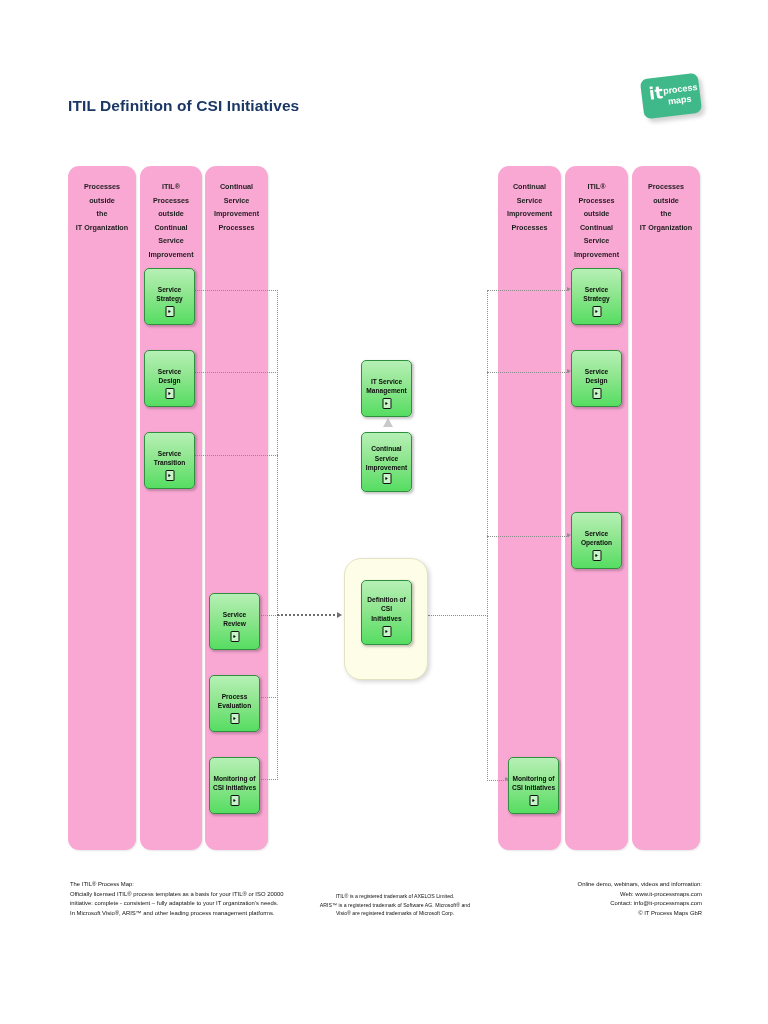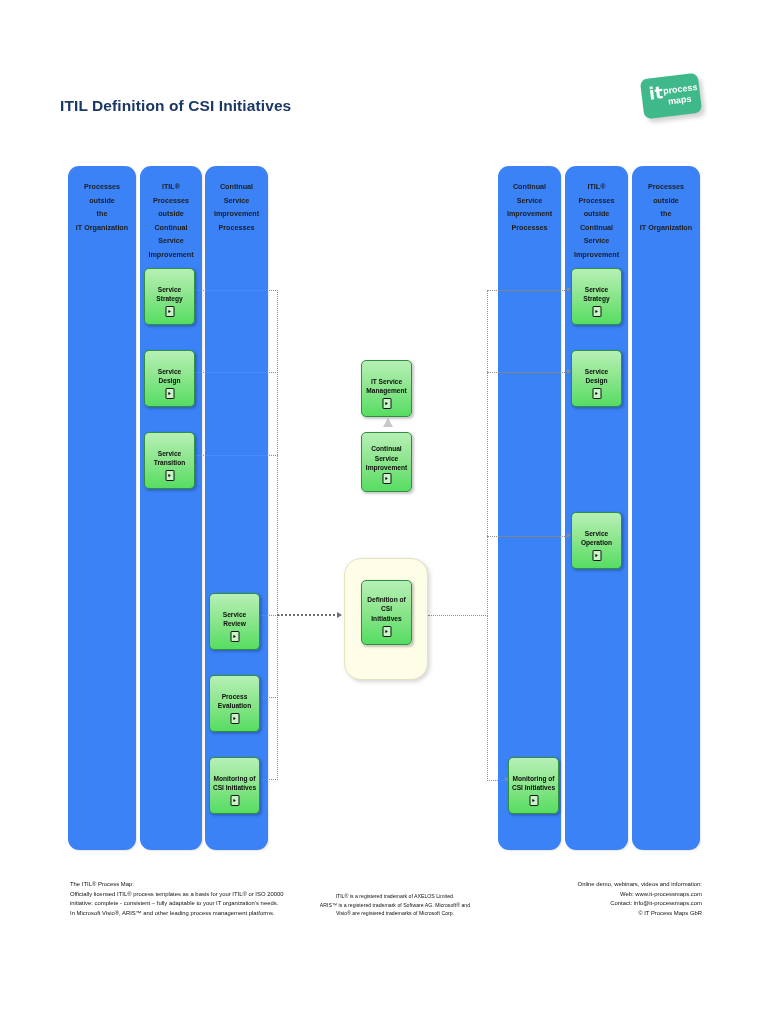--- a/index.html
+++ b/index.html
@@ -13,7 +13,7 @@
 
   
   .page-title{
-    position:absolute;left:60px;top:97px;
+    position:absolute;left:68px;top:97px;
     font-size:15.5px;font-weight:bold;color:#1b3766;
     letter-spacing:.1px;white-space:nowrap;
   }

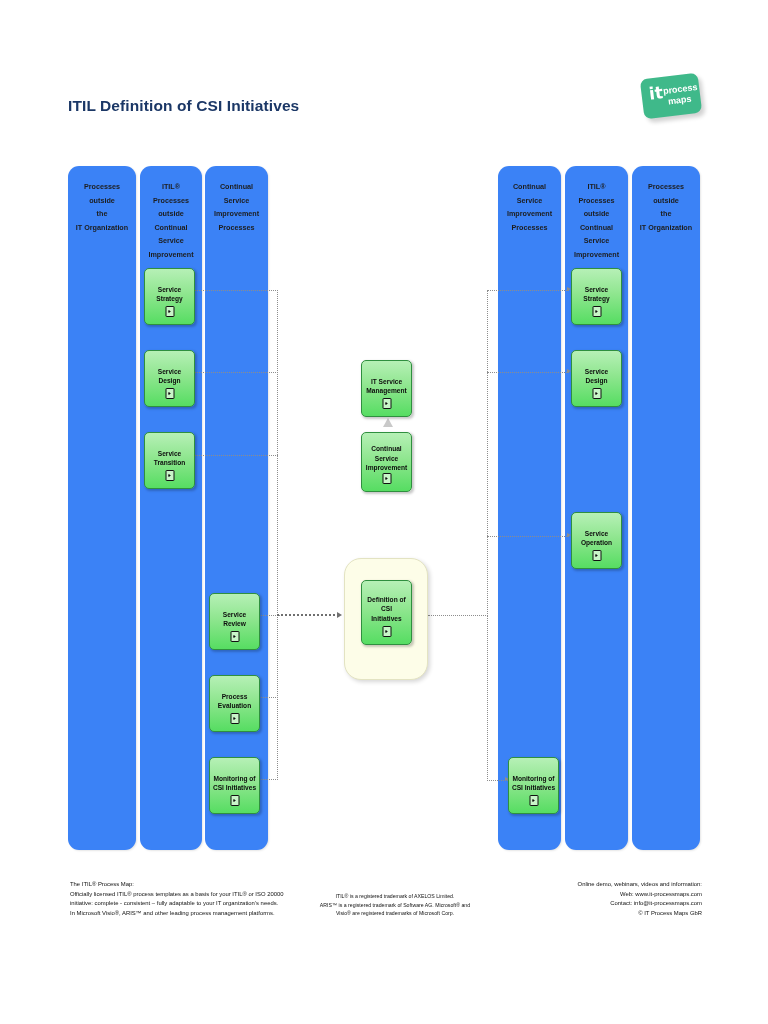--- a/index.html
+++ b/index.html
@@ -43,7 +43,7 @@
 
   
   .lane{
-    position:absolute;background:#3b82f6;border-radius:11px;
+    position:absolute;background:#f9a8d4;border-radius:11px;
     box-shadow:1px 1px 2px rgba(0,0,0,.10);
   }
   .lane-title{

